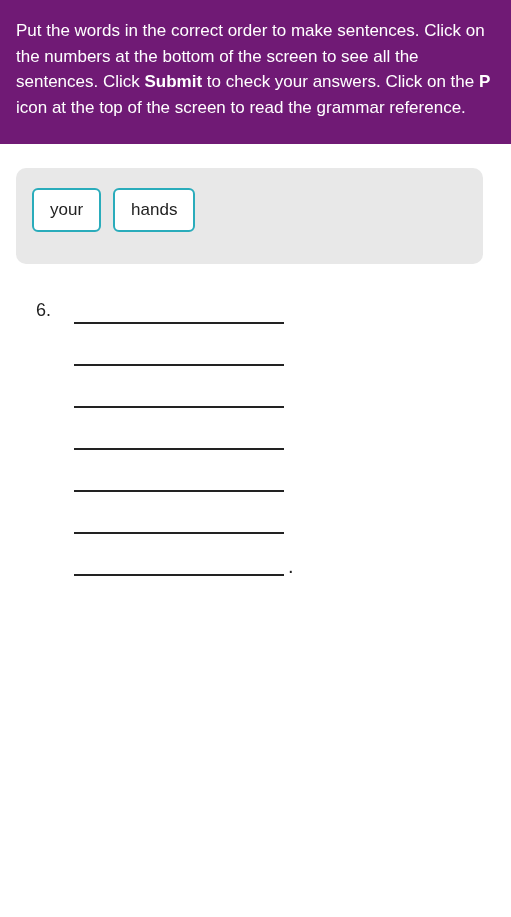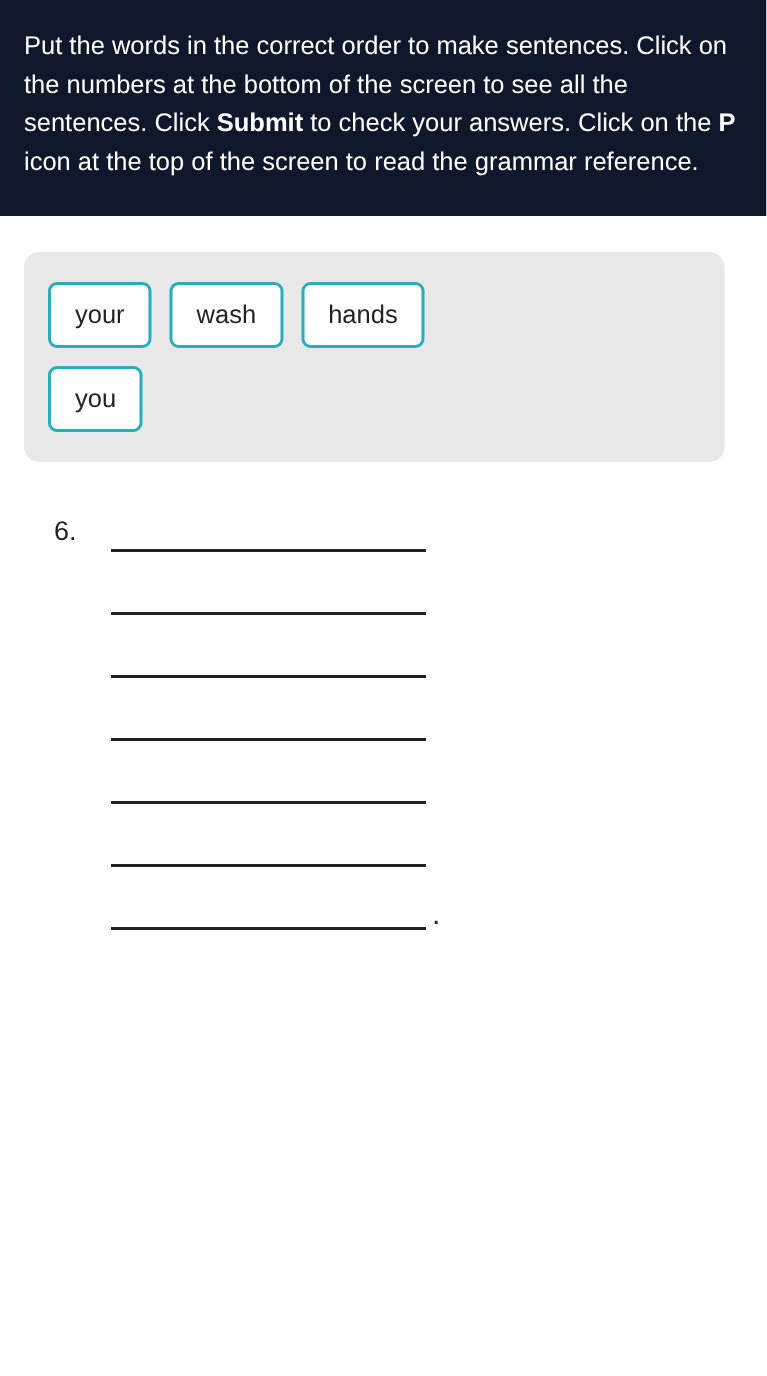--- a/index.html
+++ b/index.html
@@ -17,7 +17,7 @@
     }
 
     .header-banner {
-      background-color: #0f172a;
+      background-color: #701a75;
       padding: 18px 16px 24px 16px;
       color: #ffffff;
       font-size: 17px;

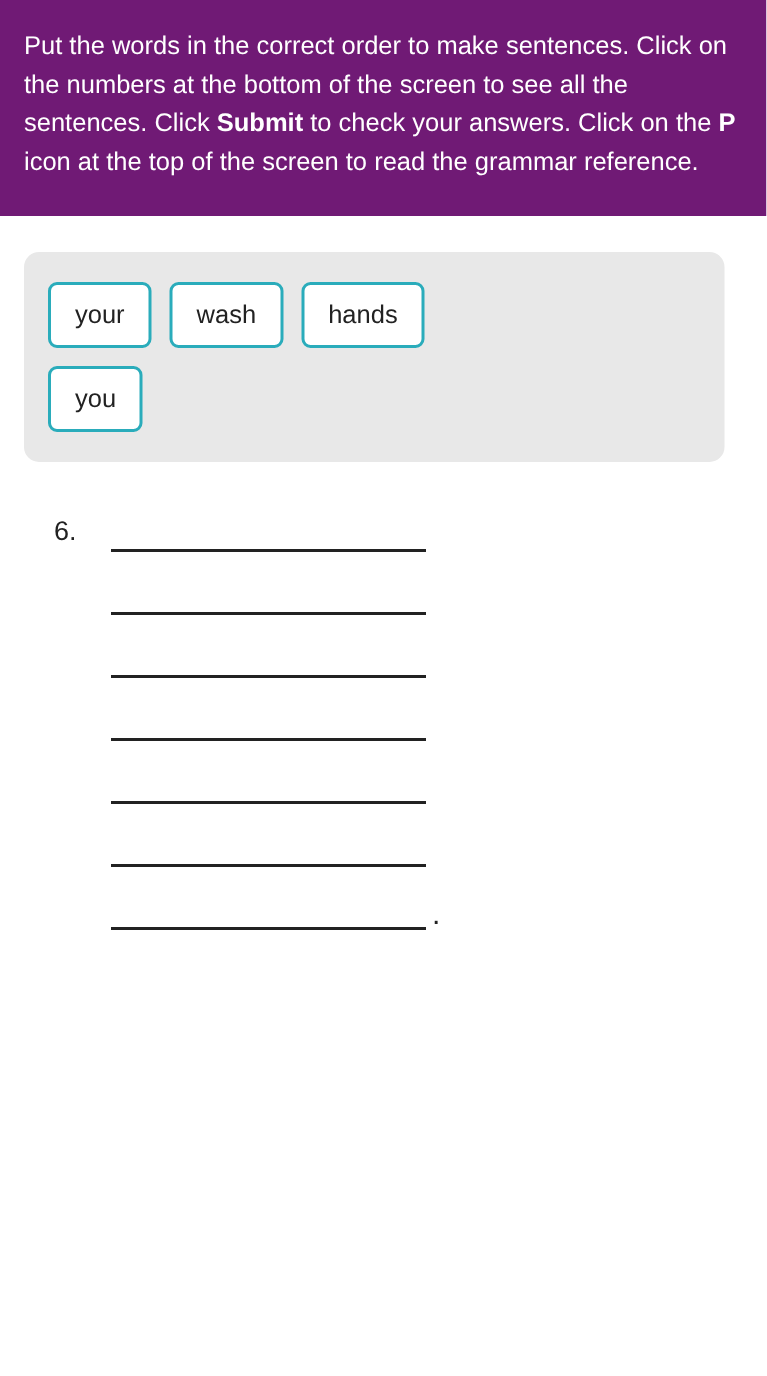--- a/index.html
+++ b/index.html
@@ -127,7 +127,6 @@
   <div class="word-box-container">
     <div class="word-row">
       <div class="word-tile">your</div>
-      <div class="word-tile">wash</div>
       <div class="word-tile">hands</div>
     </div>
     <div class="word-row">

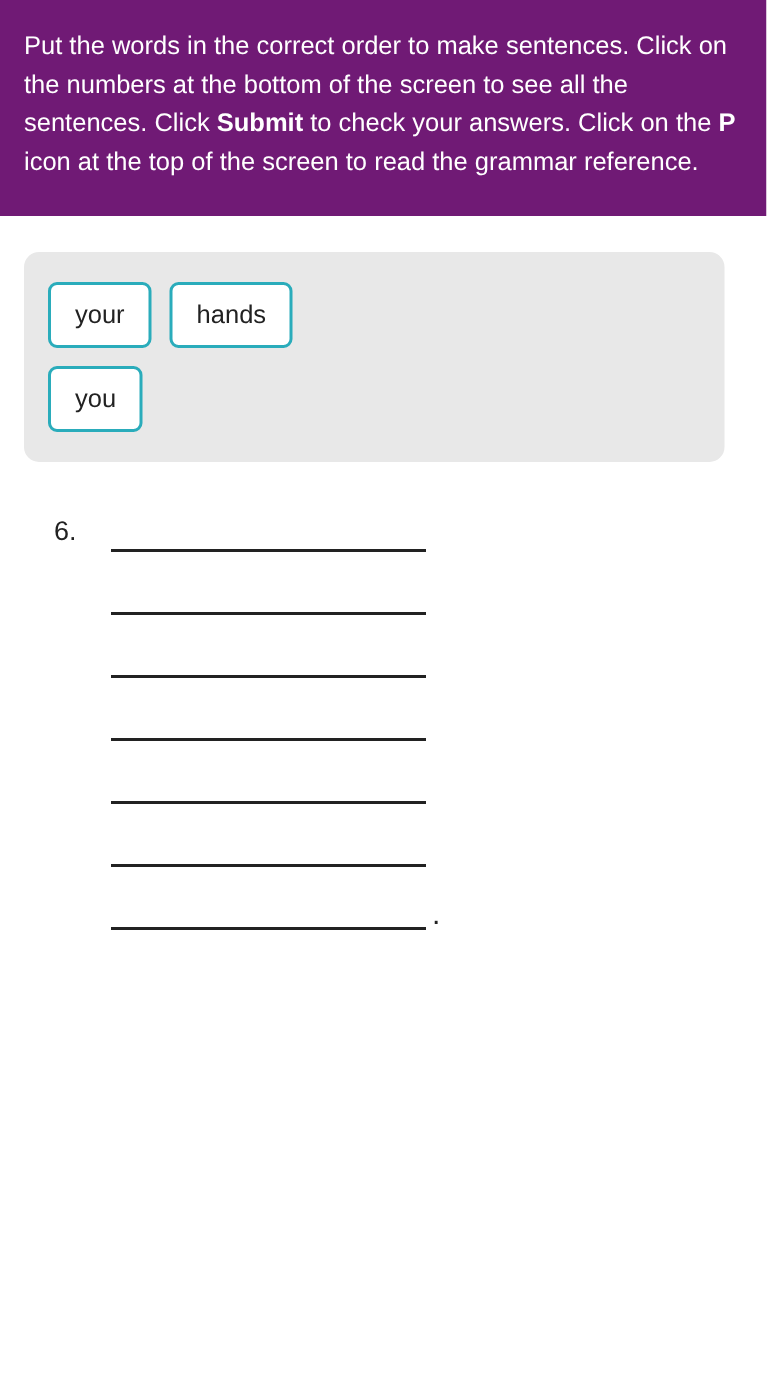--- a/index.html
+++ b/index.html
@@ -130,7 +130,6 @@
       <div class="word-tile">hands</div>
     </div>
     <div class="word-row">
-      <div class="word-tile">you</div>
     </div>
   </div>
 

